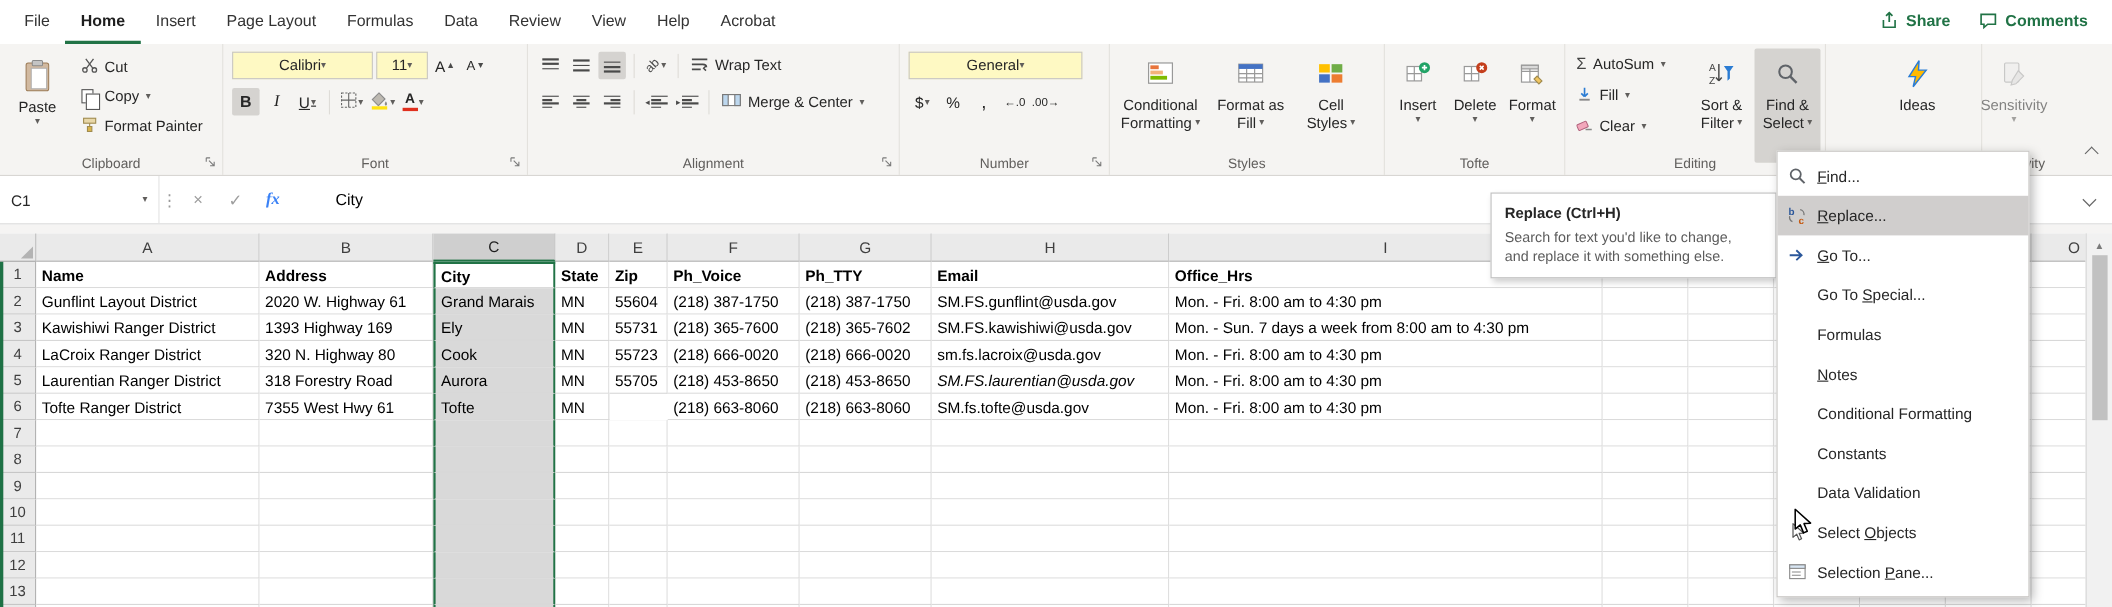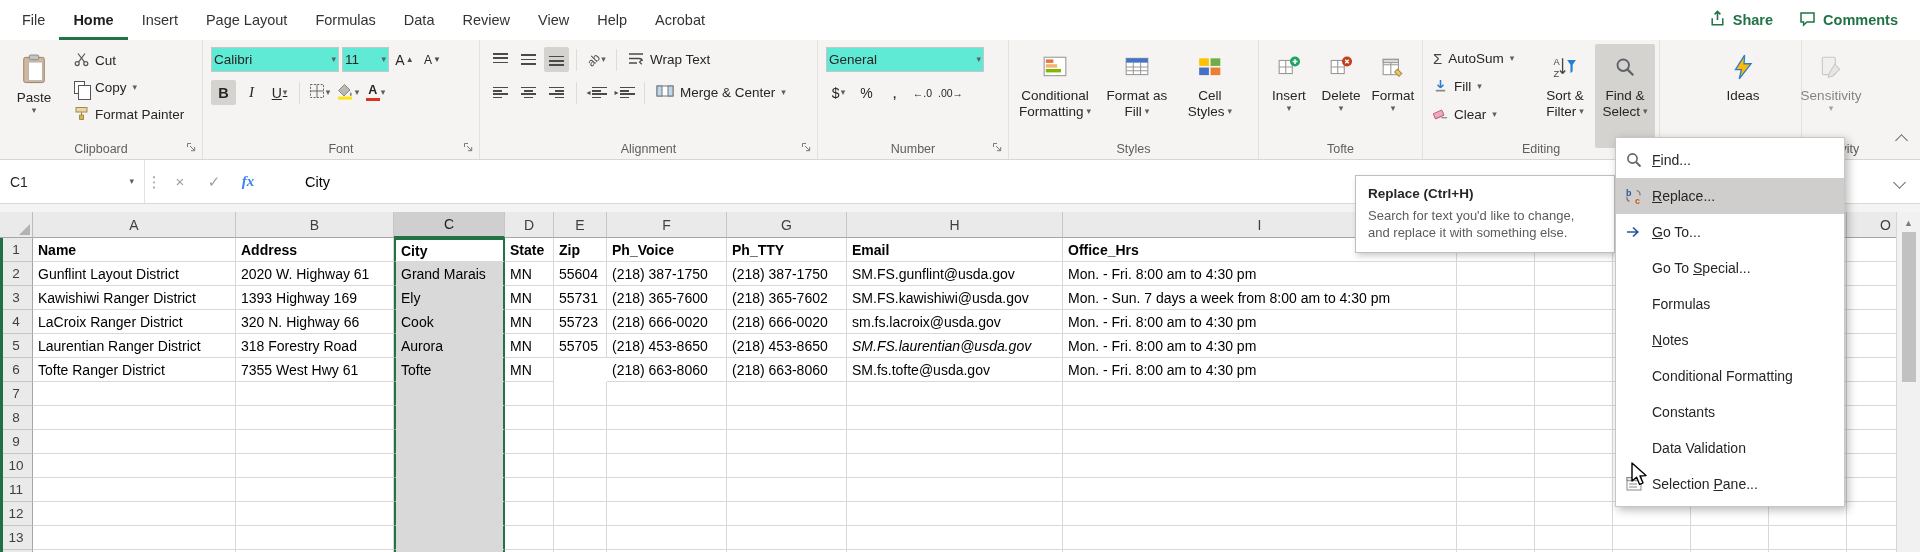--- a/index.html
+++ b/index.html
@@ -25,8 +25,8 @@
   .launcher{position:absolute;right:4px;bottom:5px;width:13px;height:13px;display:flex;align-items:center;justify-content:center}
   .rg-rows{position:absolute;left:8px;top:7px;right:8px;display:flex;flex-direction:column;gap:8px}
   .rrow{display:flex;align-items:center;gap:3px}
-  .combo{background:#5eead4;border:1px solid #c8c6c4;display:flex;align-items:center;
-         justify-content:space-between;font-size:13.5px;height:25px;padding:0 2px;color:#262626}
+  .combo{background:#fef9c3;border:1px solid #c8c6c4;display:flex;align-items:center;
+         justify-content:center;font-size:13.5px;height:25px;padding:0 2px;color:#262626}
   .dd{font-size:9px;color:#605e5c;line-height:1}
   .tbtn{display:flex;align-items:center;justify-content:center;min-width:25px;height:25px;
         font-size:14px;color:#262626;gap:1px}

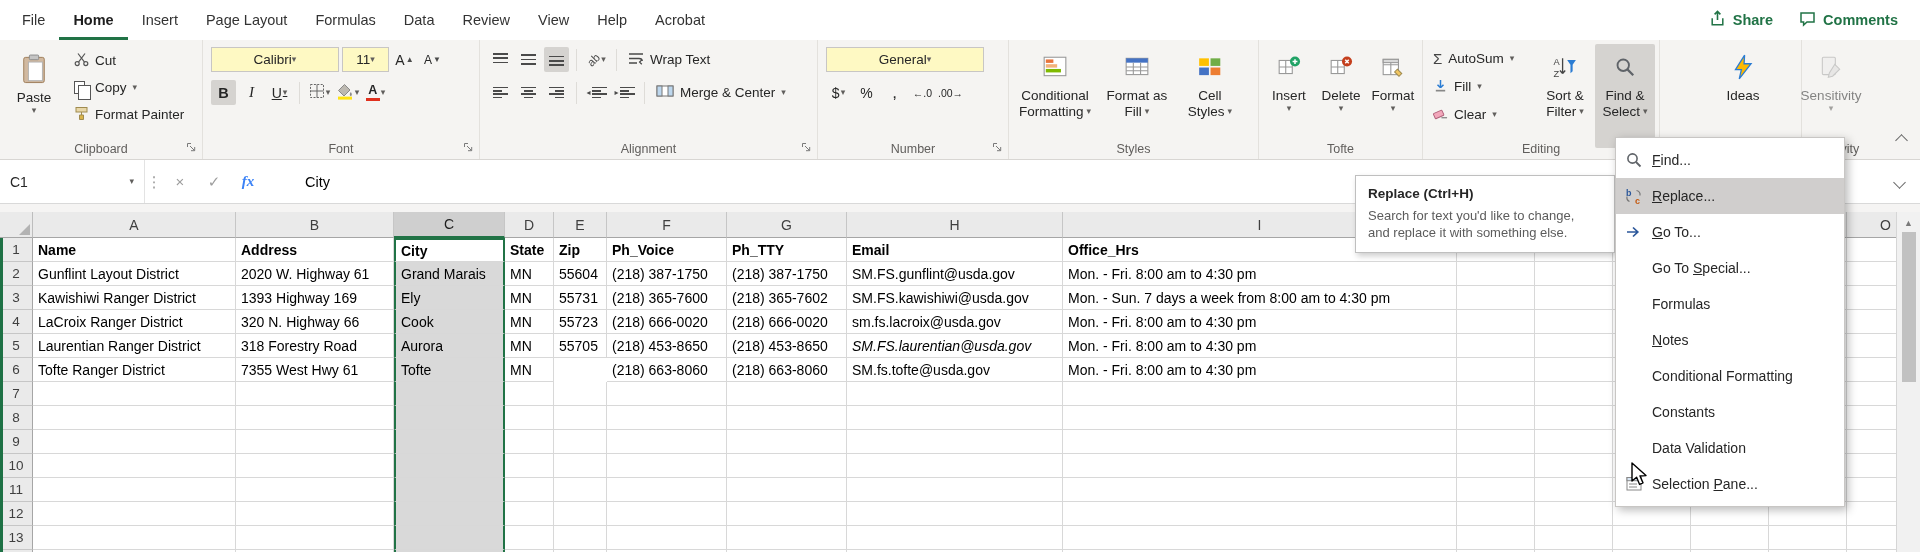--- a/index.html
+++ b/index.html
@@ -670,7 +670,7 @@
       <div class="g-row">
         <div class="row-h">4</div>
         <div class="cell" style="width: 203px;">LaCroix Ranger District</div>
-        <div class="cell" style="width: 158px;">320 N. Highway 66</div>
+        <div class="cell" style="width: 158px;">320 N. Highway 80</div>
         <div class="cell sel-cell" style="width: 111px;">Cook</div>
         <div class="cell" style="width: 49px;">MN</div>
         <div class="cell" style="width: 53px;">55723</div>

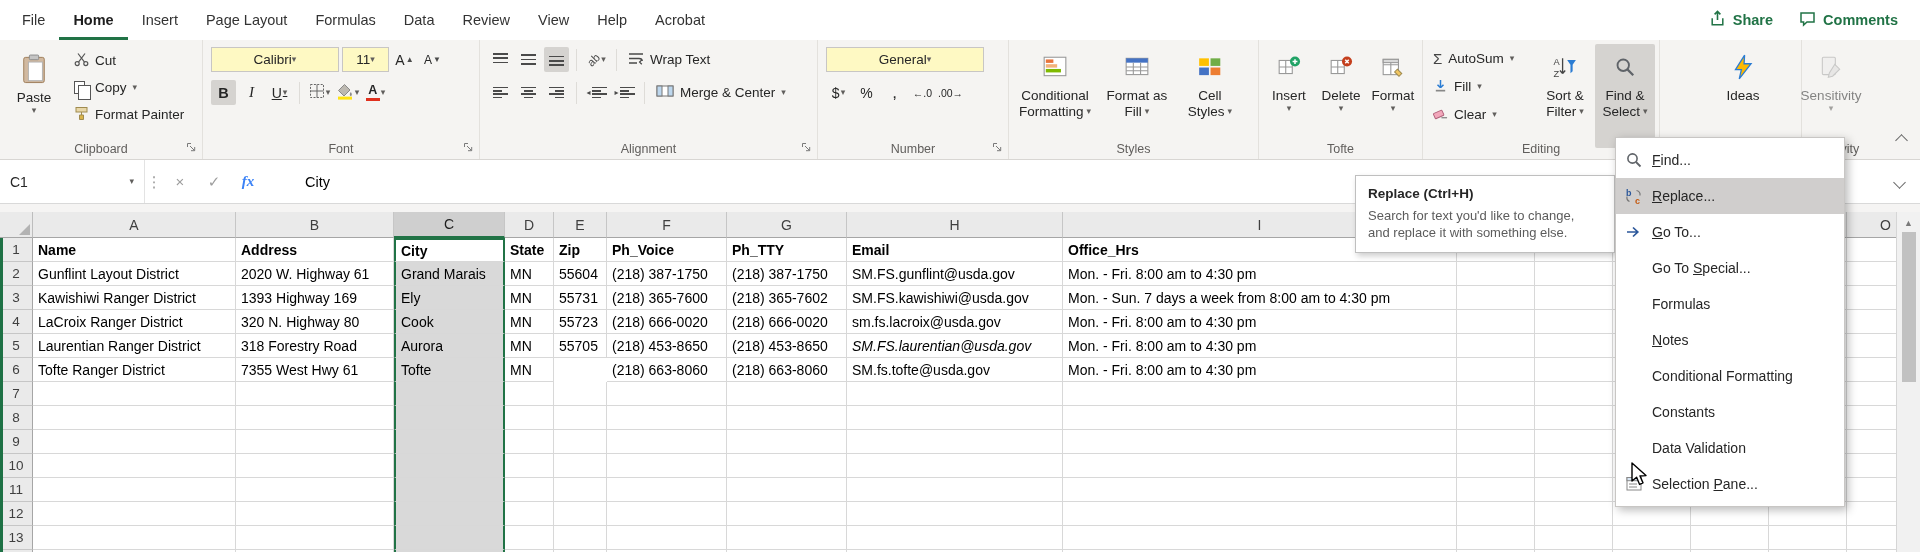--- a/index.html
+++ b/index.html
@@ -935,6 +935,14 @@
     </div>
     <div class="menu-item">
       <span class="mi-icon">
+        <svg width="16" height="18" viewBox="0 0 16 18">
+          <path d="M4 1 L4 13.5 L7.4 10.6 L9.6 15.8 L11.8 14.8 L9.6 9.9 L13.6 9.6 Z" fill="#fff" stroke="#555" stroke-width="1.1" stroke-linejoin="round"></path>
+        </svg>
+      </span>
+      <span class="mi-label">Select <u>O</u>bjects</span>
+    </div>
+    <div class="menu-item">
+      <span class="mi-icon">
         <svg width="18" height="18" viewBox="0 0 18 18">
           <rect x="2" y="2.5" width="14" height="12.5" fill="#fff" stroke="#888"></rect>
           <rect x="2" y="2.5" width="14" height="3.2" fill="#d8e6f4" stroke="#888"></rect>

